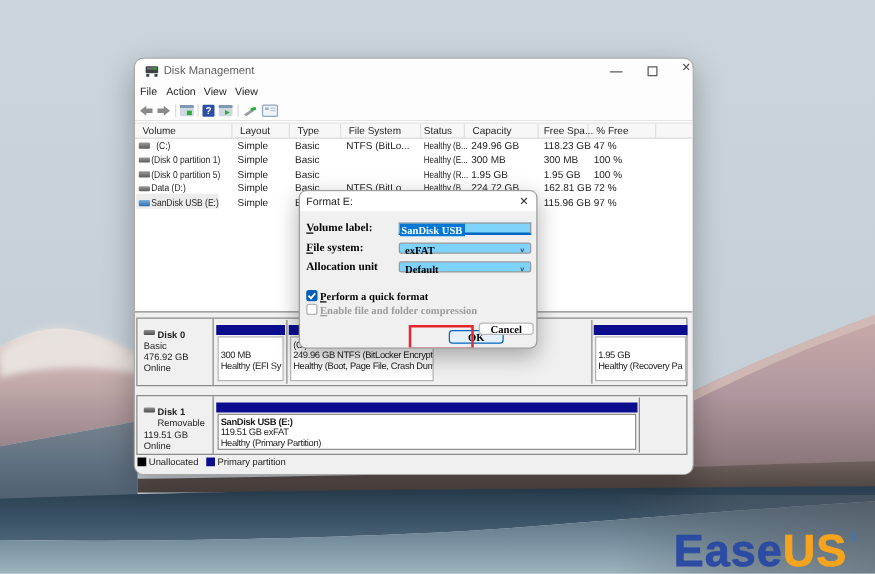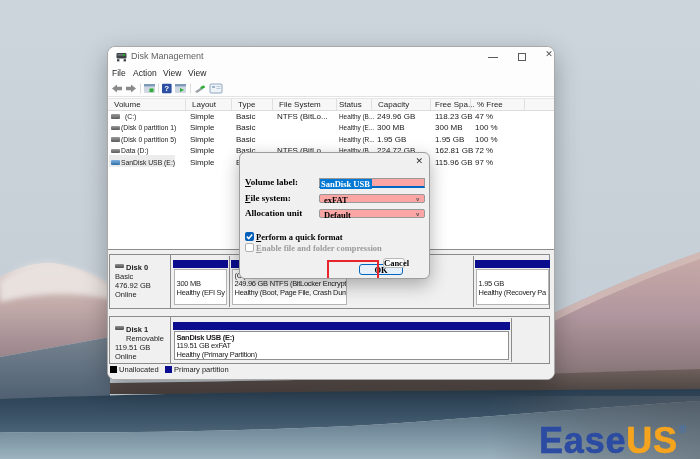--- a/index.html
+++ b/index.html
@@ -304,6 +304,9 @@
   </div>
 
   <div id="dlg" class="abs">
+    <div id="dlg-title">
+        <span>Format E:</span>
+      </div>
     <div id="dlg-x" class="abs">✕</div>
     <div class="dl" style="top:24px;"><u>V</u>olume label:</div>
     <div class="field" style="top:25px;height:10px;border:1px solid #999;border-bottom:2px solid #0067c0;">

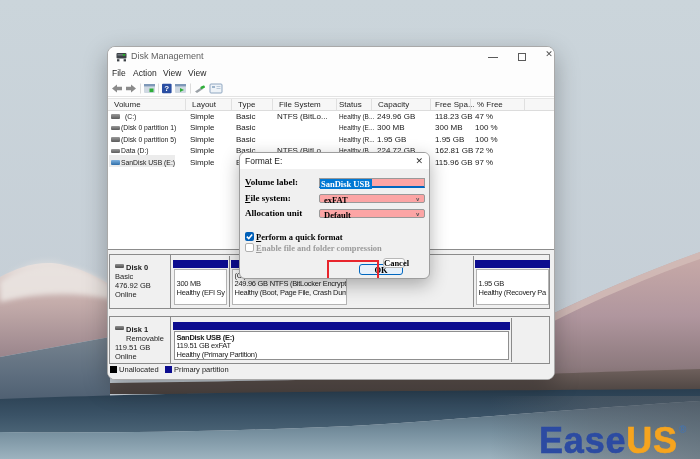--- a/index.html
+++ b/index.html
@@ -44,7 +44,7 @@
   #dlg-title span{position:absolute;left:5px;top:3px;font-size:8.5px;color:#1a1a1a;}
   #dlg-x{right:6px;top:3px;font-size:9px;color:#333;}
   .dl{position:absolute;left:5px;font-family:"Liberation Serif",serif;font-weight:bold;font-size:9px;color:#000;white-space:nowrap;}
-  .field{position:absolute;left:79px;width:106px;box-sizing:border-box;background:#fca5a5;}
+  .field{position:absolute;left:79px;width:106px;box-sizing:border-box;background:#7dd3fc;}
   .combo{border:1px solid #999;border-radius:2px;height:9px;font-family:"Liberation Serif",serif;font-weight:bold;font-size:8.5px;padding-left:4px;color:#000;}
   .chev{position:absolute;right:4px;top:0.5px;font-size:6px;color:#555;transform:scaleY(.8);}
   .cb{position:absolute;left:5px;width:9px;height:9px;box-sizing:border-box;}

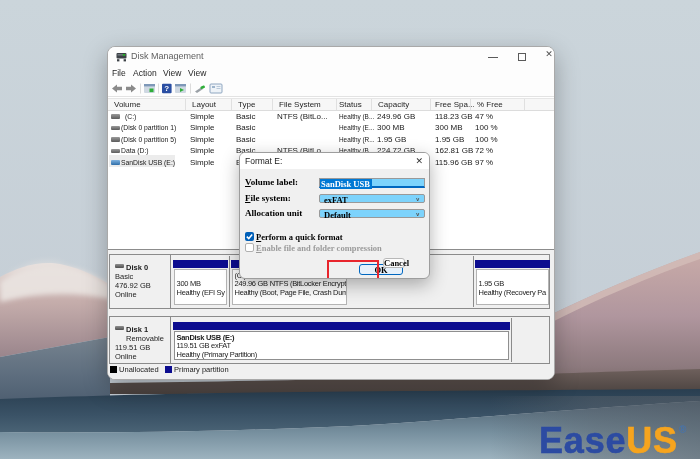--- a/index.html
+++ b/index.html
@@ -325,7 +325,7 @@
     <div class="cb" style="top:89.5px;background:#fff;border:1px solid #b0b0b0;border-radius:2px;"></div>
     <div class="cbtxt" style="top:89.5px;color:#9b9b9b;"><u>E</u>nable file and folder compression</div>
     <div class="btn" style="left:91px;top:111px;width:44px;height:11px;background:#e6f0fa;border:1px solid #0067c0;border-radius:3px;line-height:10px;margin-left:28px;">OK</div>
-    <div class="btn" style="left:143px;top:105px;width:22px;height:10px;background:#fdfdfd;border:1px solid #b8b8b8;border-radius:3px;line-height:9px;">Cancel</div>
+    <div class="btn" style="left:143px;top:105px;width:44px;height:10px;background:#fdfdfd;border:1px solid #b8b8b8;border-radius:3px;line-height:9px;">Cancel</div>
     <div class="abs" style="left:87px;top:107px;width:48px;height:16px;border:2px solid #e8252c;"></div>
   </div>
 

